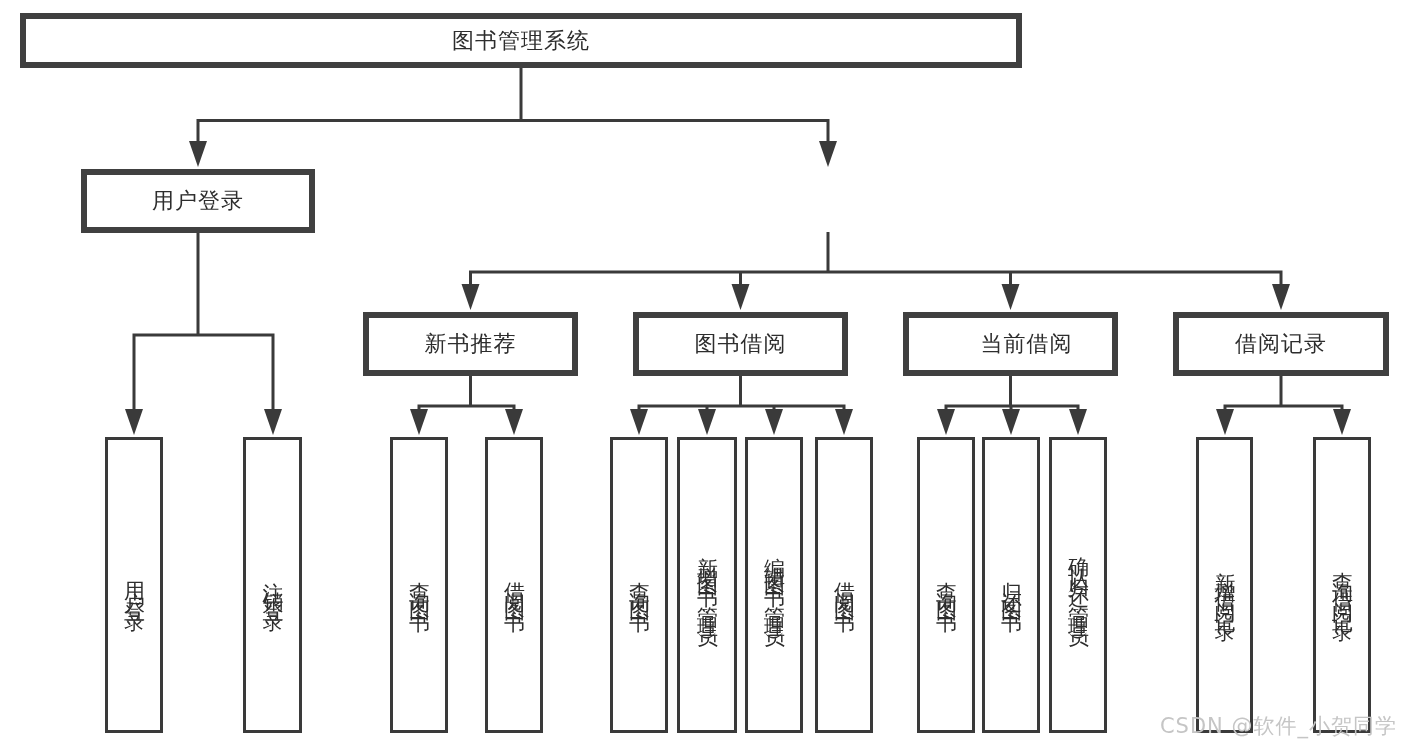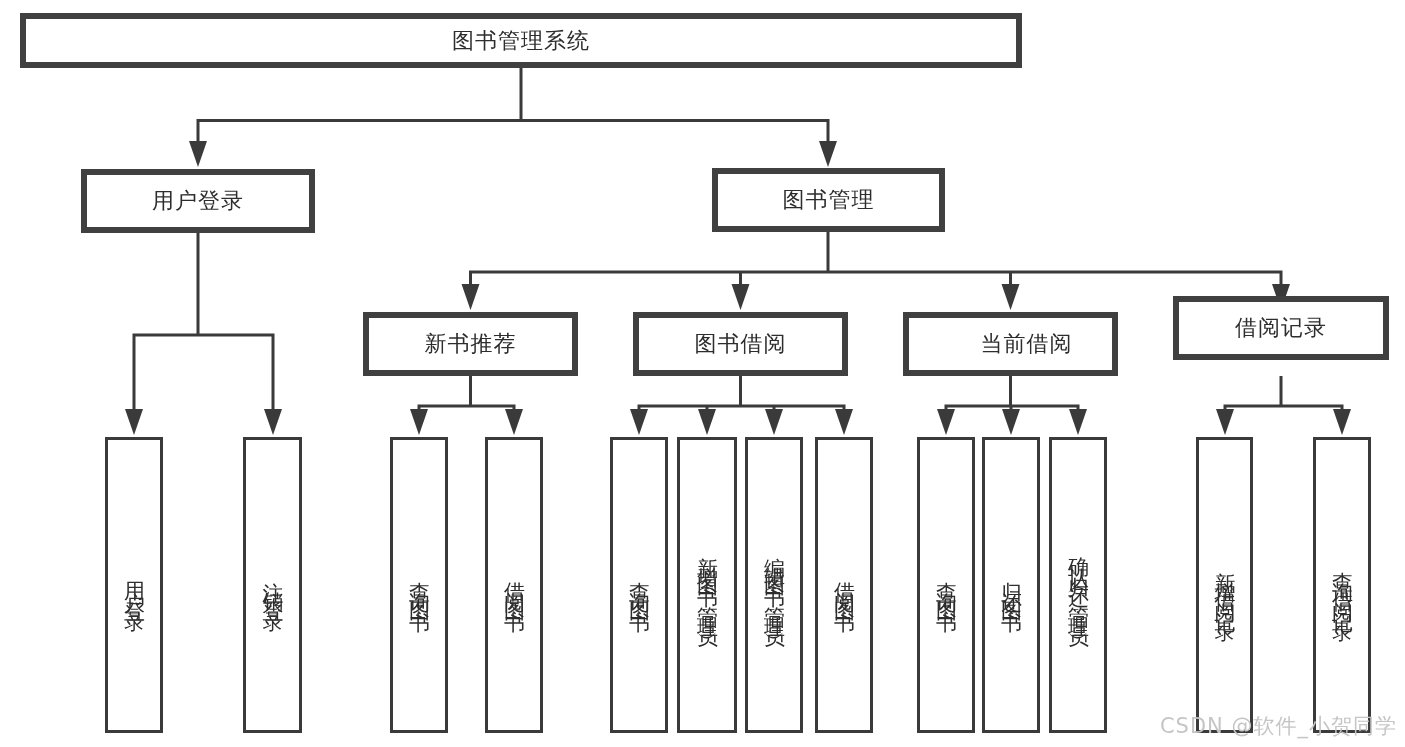--- a/index.html
+++ b/index.html
@@ -93,7 +93,6 @@
   <div class="box" style="left:20px;top:13px;width:1002px;height:55px;">图书管理系统</div>
 
   <div class="box" style="left:81px;top:169px;width:234px;height:64px;">用户登录</div>
-  <div class="box" style="left:712px;top:168px;width:233px;height:64px;">图书管理</div>
 
   <div class="box" style="left:363px;top:312px;width:215px;height:64px;">新书推荐</div>
   <div class="box" style="left:633px;top:312px;width:215px;height:64px;">图书借阅</div>

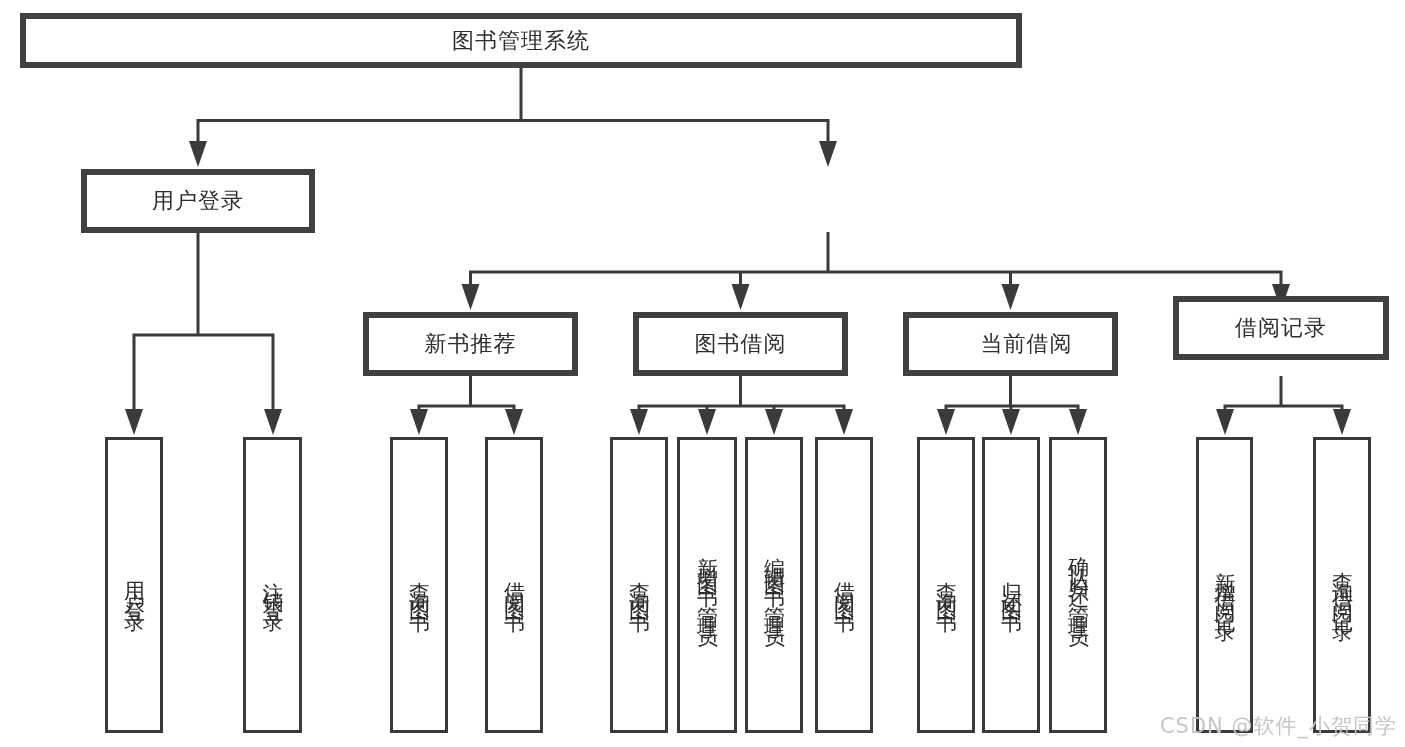--- a/index.html
+++ b/index.html
@@ -97,7 +97,7 @@
   <div class="box" style="left:363px;top:312px;width:215px;height:64px;">新书推荐</div>
   <div class="box" style="left:633px;top:312px;width:215px;height:64px;">图书借阅</div>
   <div class="box" style="left:903px;top:312px;width:215px;height:64px;padding-left:32px;">当前借阅</div>
-  <div class="box" style="left:1173px;top:296px;width:216px;height:64px;">借阅记录</div>
+  <div class="box" style="left:1173px;top:312px;width:216px;height:64px;">借阅记录</div>
 
   <div class="leaf" style="left:105px;top:437px;width:58px;height:296px;">
     <span>用户登录</span>

